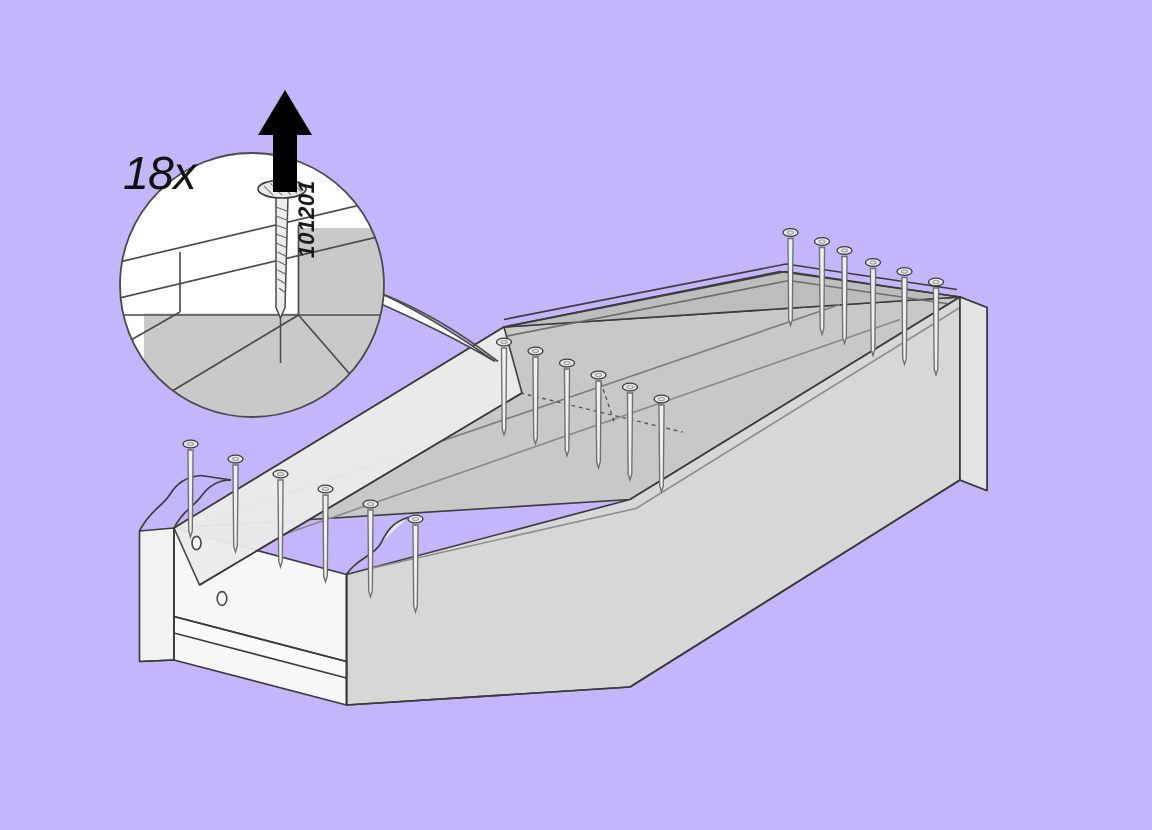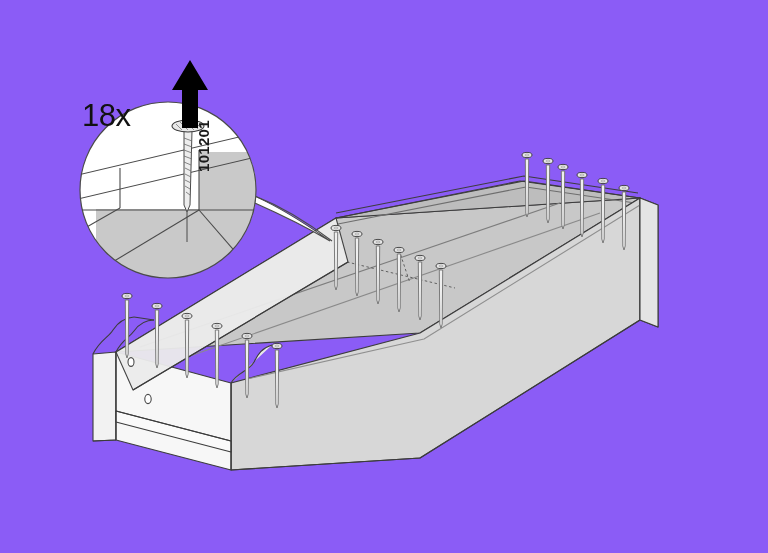--- a/index.html
+++ b/index.html
@@ -19,7 +19,8 @@
     position: relative;
     width: 768px;
     height: 553px;
-    background: #8b5cf6;
+    background: #c4b5fd;
+    font-style: italic;
   }
   #sheet svg {
     display: block;

